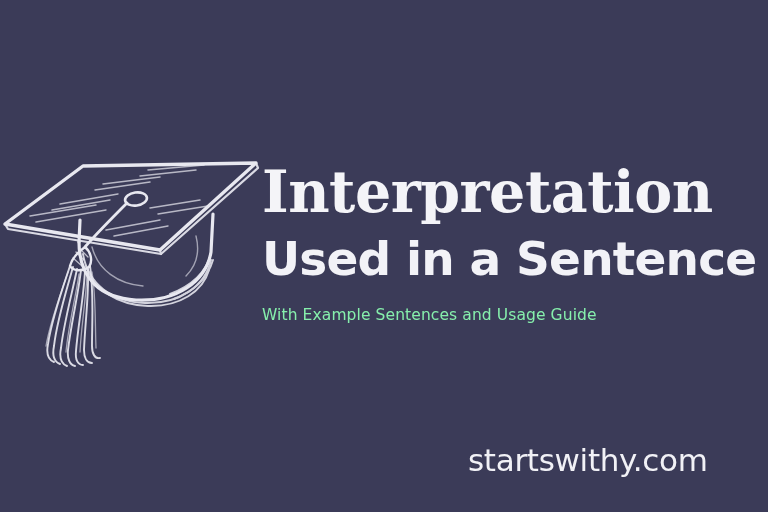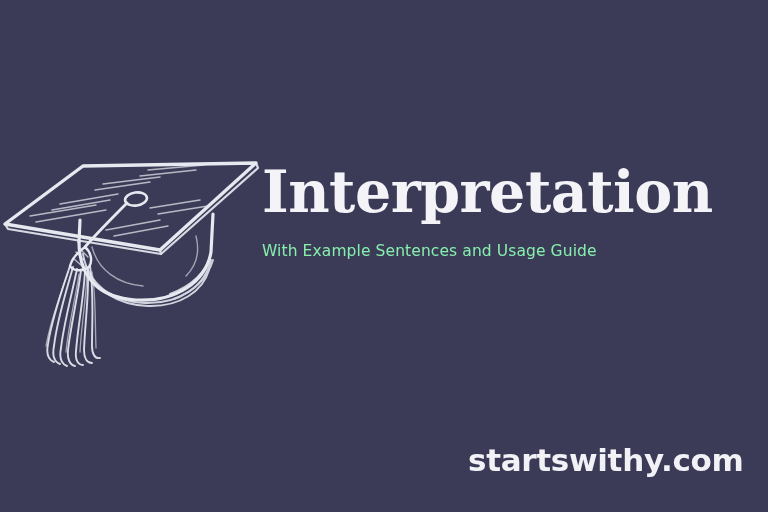--- a/index.html
+++ b/index.html
@@ -178,6 +178,7 @@
 
   <div id="text-block">
     <div id="title-word">Interpretation</div>
+    <div id="title-phrase">Used in a Sentence</div>
     <div id="subtitle">With Example Sentences and Usage Guide</div>
   </div>
 

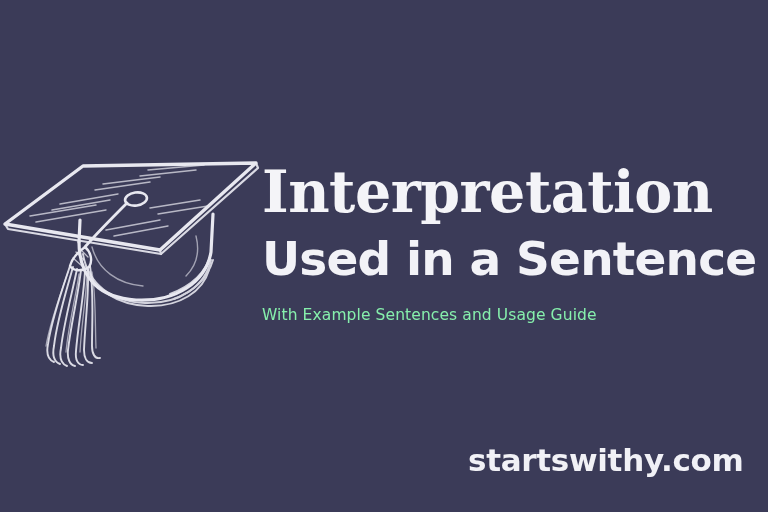--- a/index.html
+++ b/index.html
@@ -86,7 +86,7 @@
     left: 468px;
     top: 440px;
     font-family: "DejaVu Sans", "Liberation Sans", sans-serif;
-    font-weight: 700;
+    font-weight: 400;
     font-size: 31px;
     line-height: 40px;
     letter-spacing: -0.3px;

